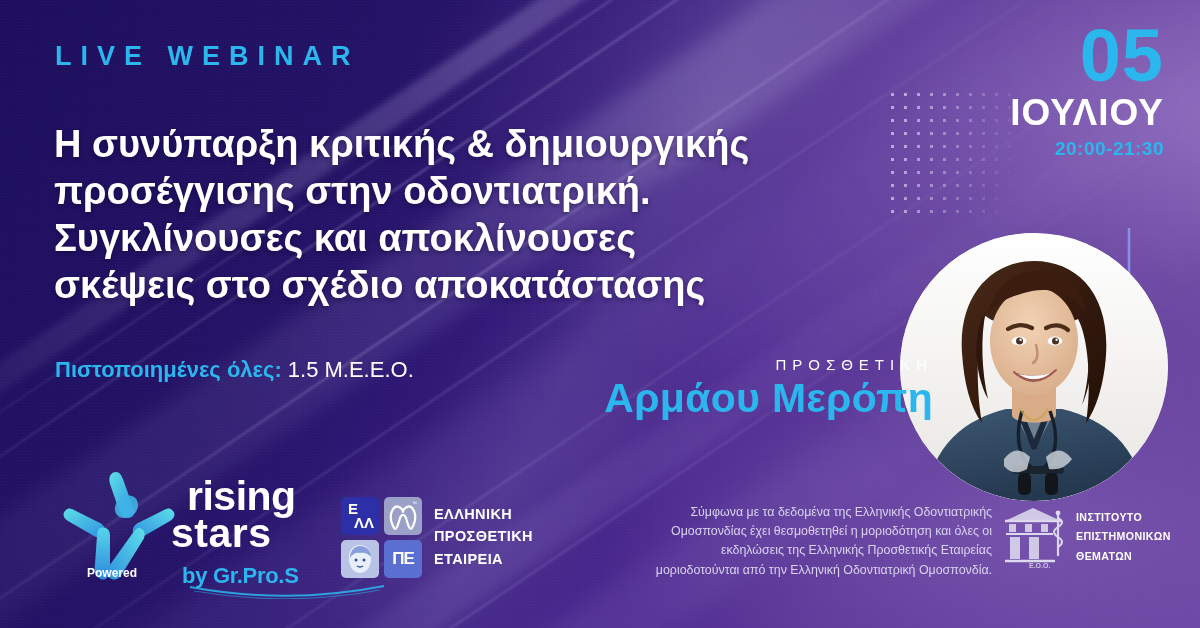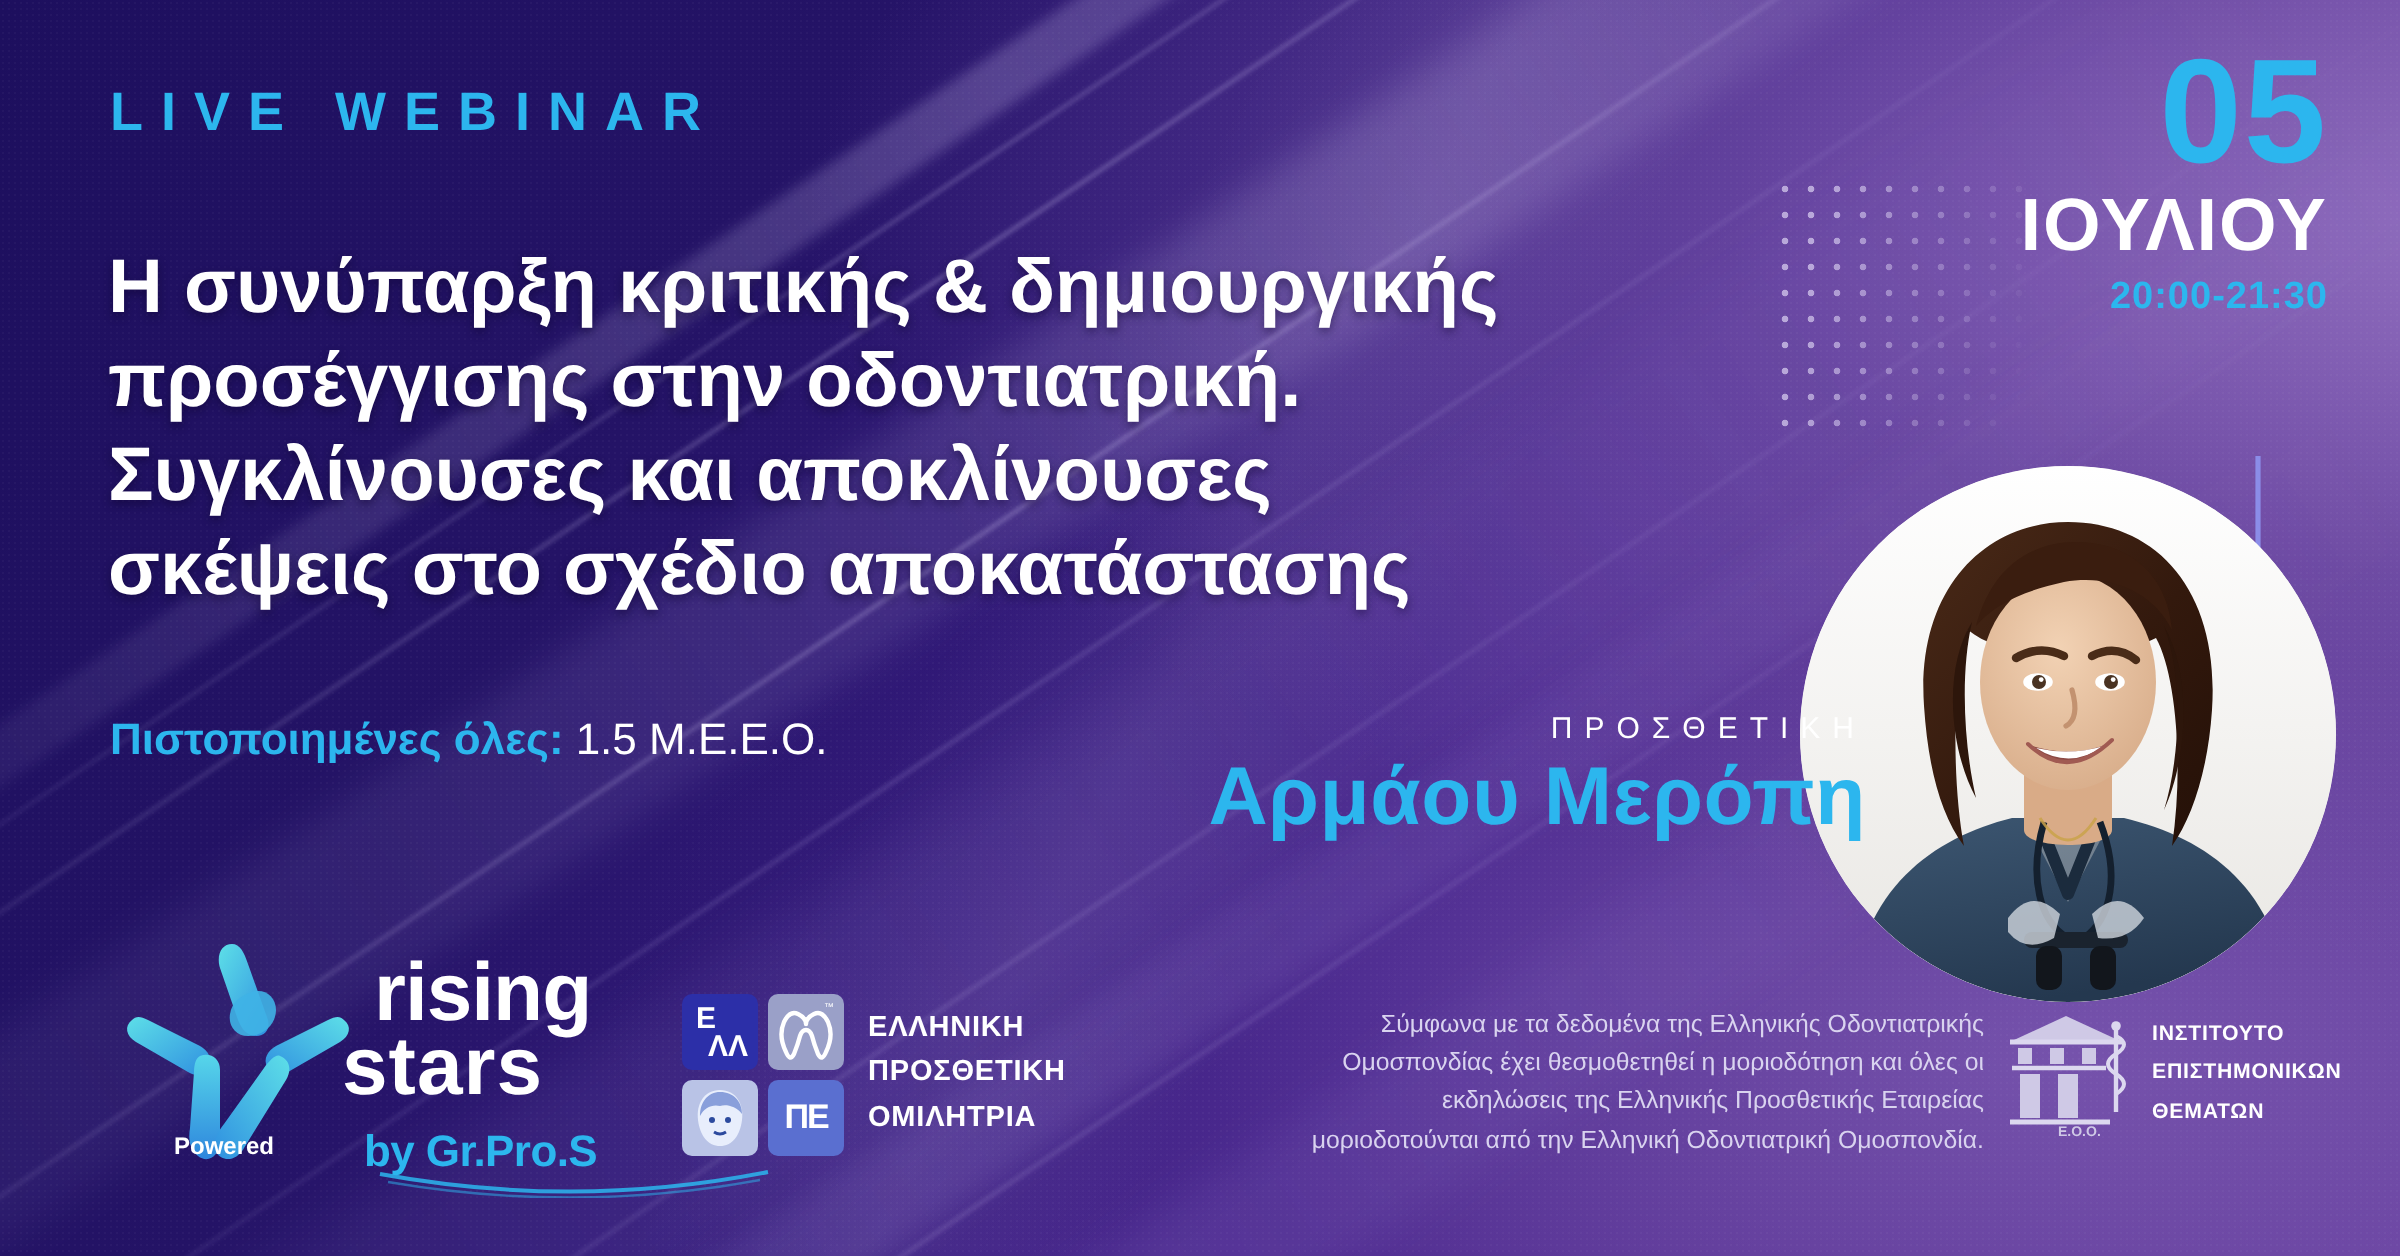--- a/index.html
+++ b/index.html
@@ -293,7 +293,7 @@
     <div class="epe-text">
       <div>ΕΛΛΗΝΙΚΗ</div>
       <div>ΠΡΟΣΘΕΤΙΚΗ</div>
-      <div>ΟΜΙΛΗΤΡΙΑ</div>
+      <div>ΕΤΑΙΡΕΙΑ</div>
     </div>
   </div>
 

